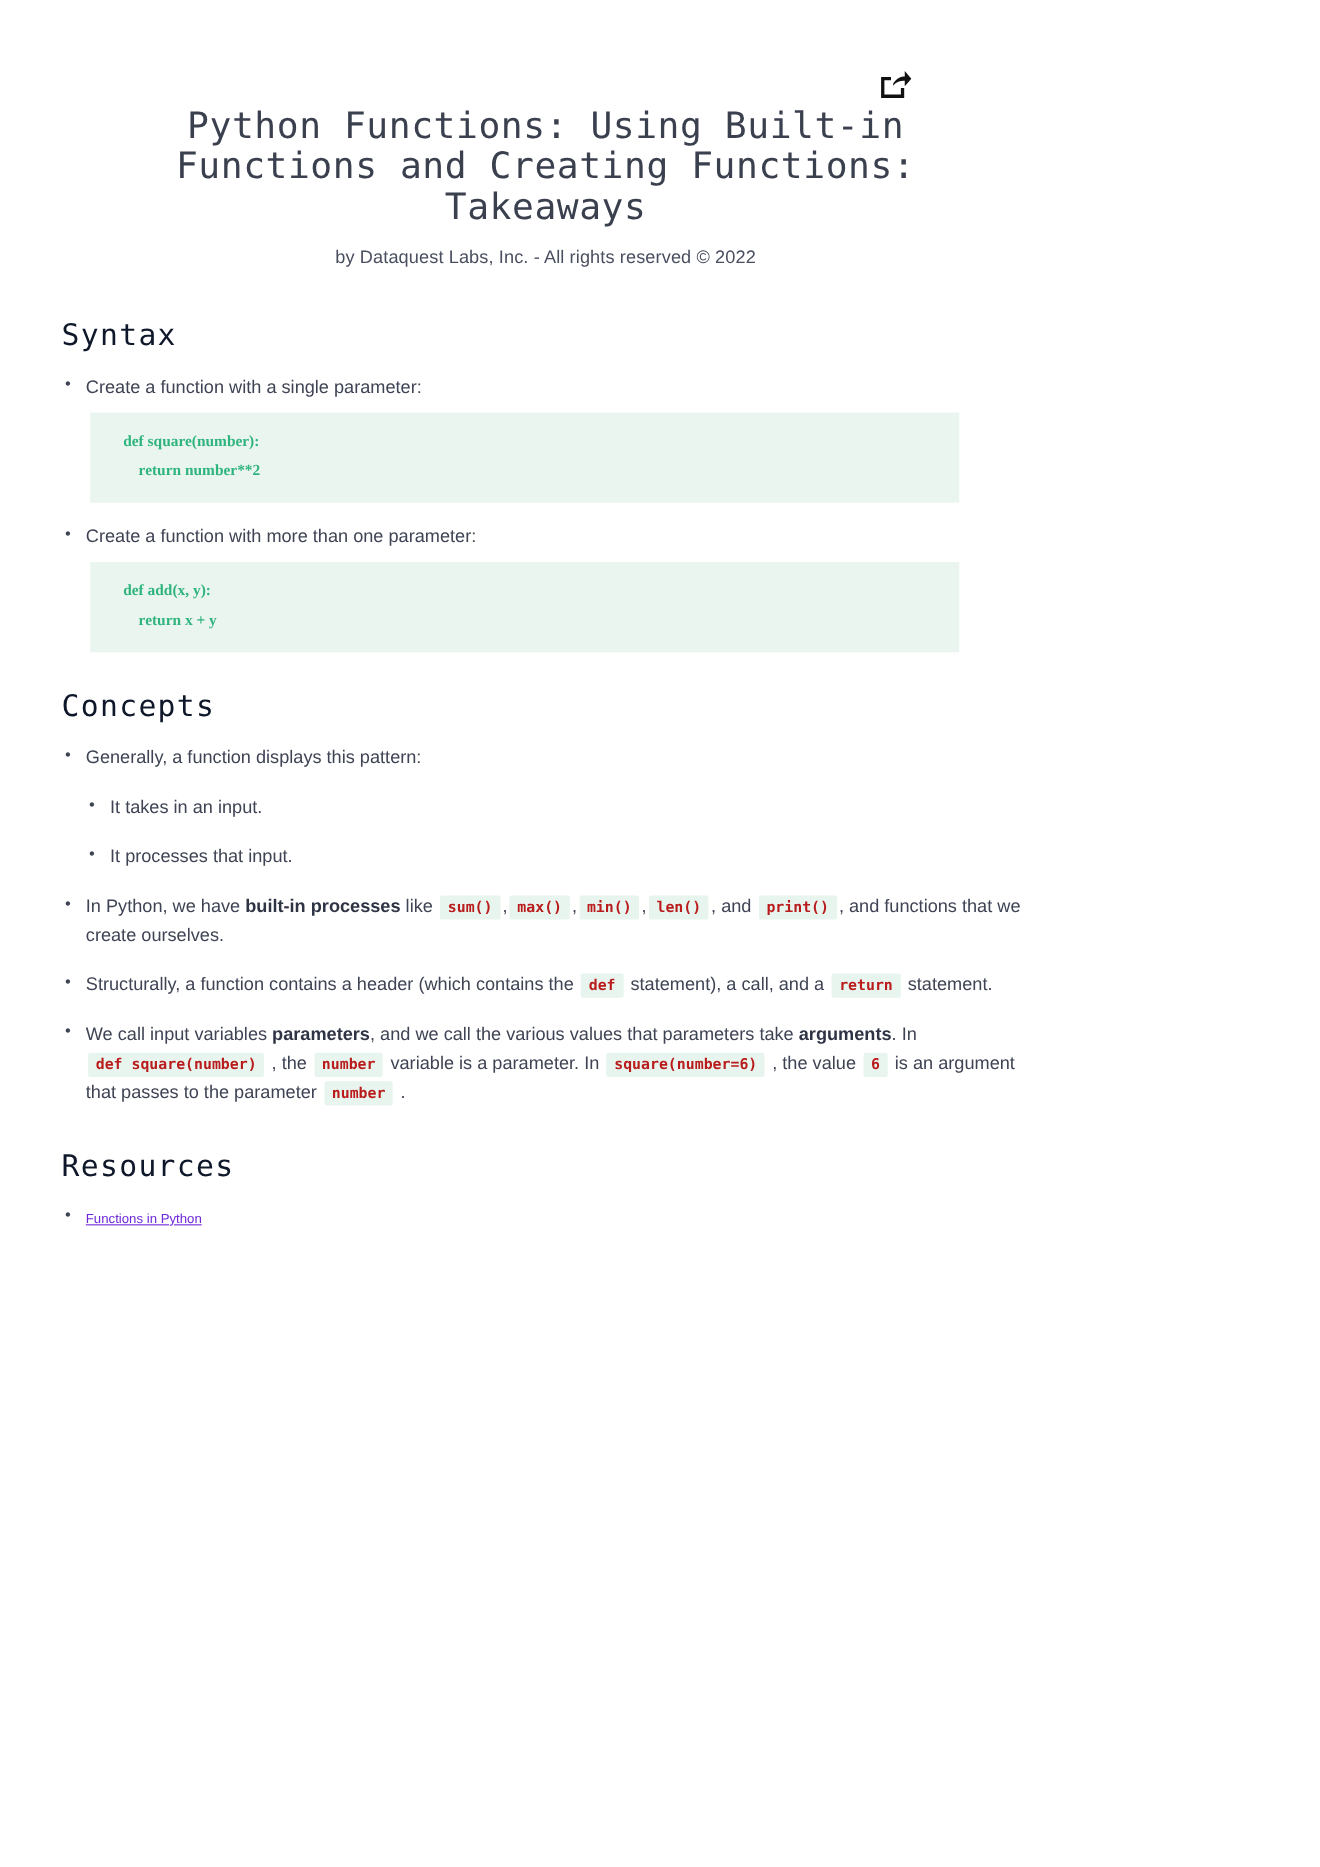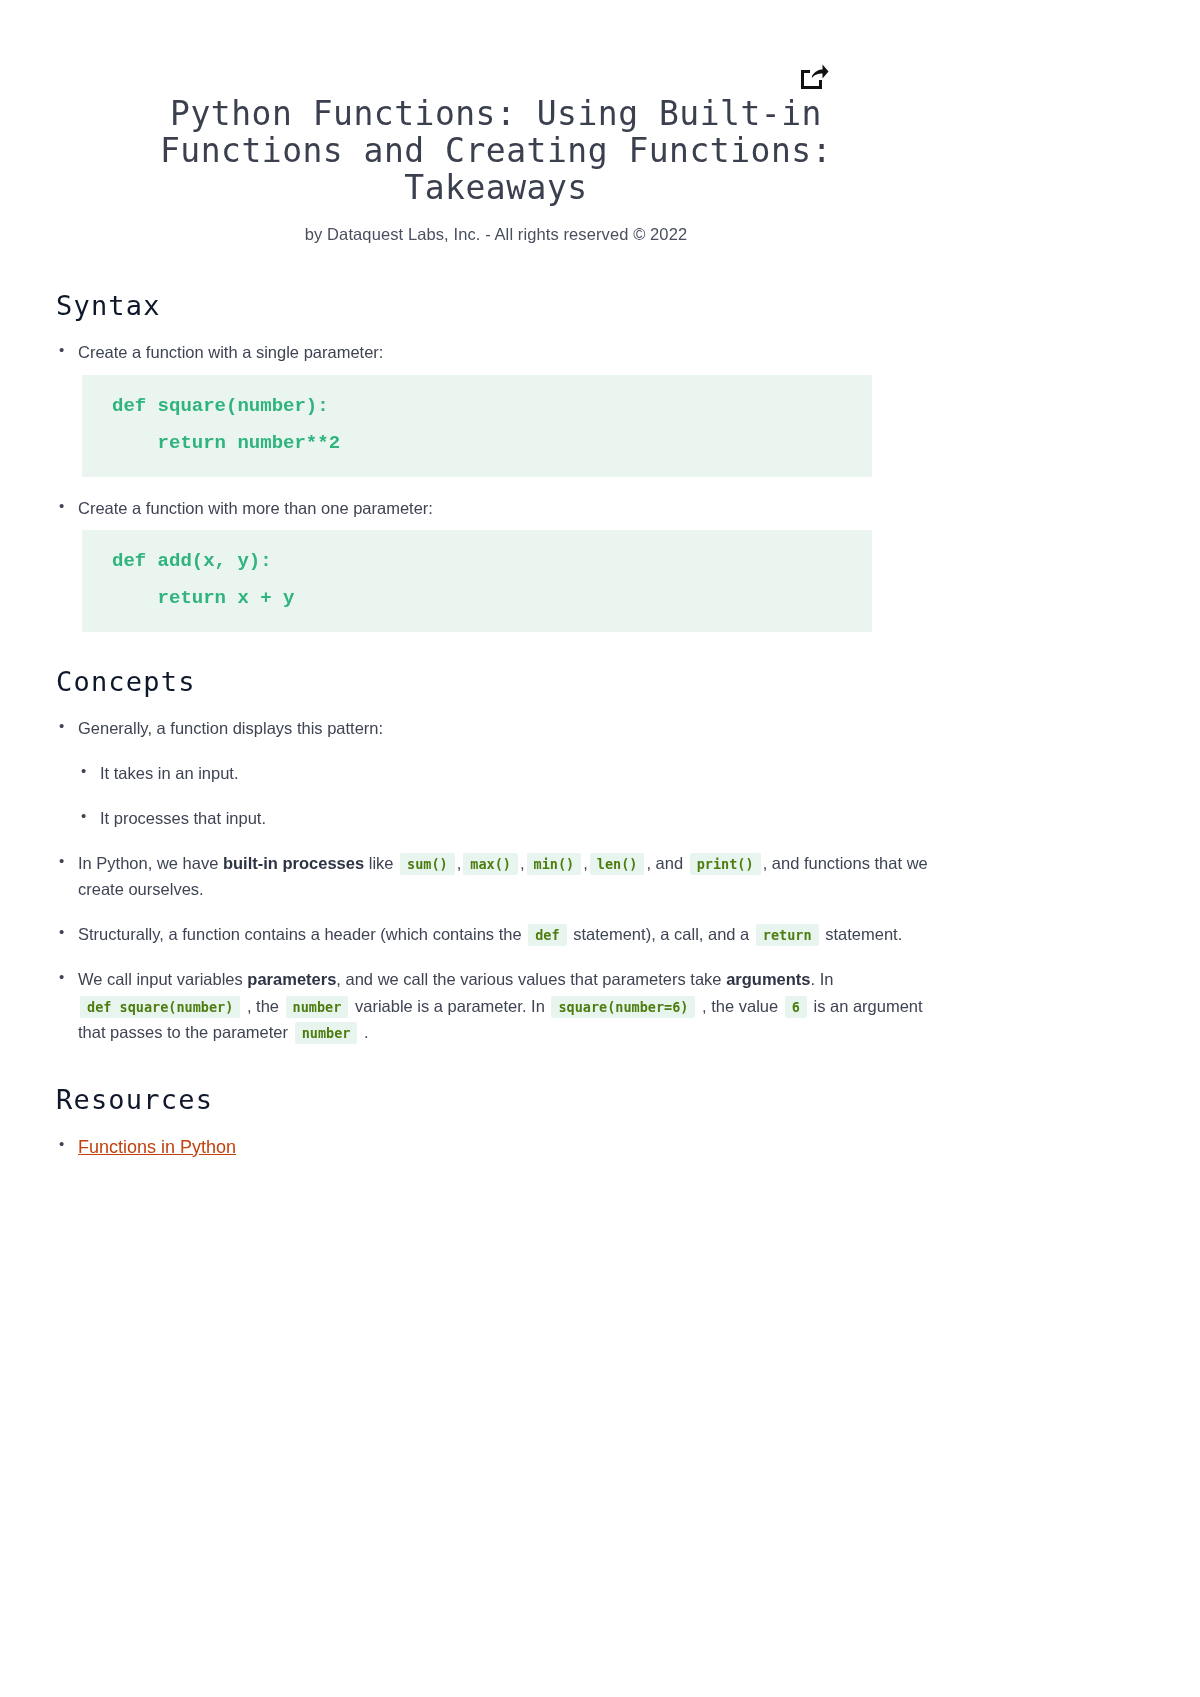--- a/index.html
+++ b/index.html
@@ -108,8 +108,8 @@
     padding: 13px 0 15px 30px;
     width: 790px;
     box-sizing: border-box;
-    font-family: Liberation Mono, monospace;
-    font-size: 19px;
+    font-family: Liberation Serif, serif;
+    font-size: 14px;
     font-weight: bold;
     color: #2fb47e;
     line-height: 1.95;

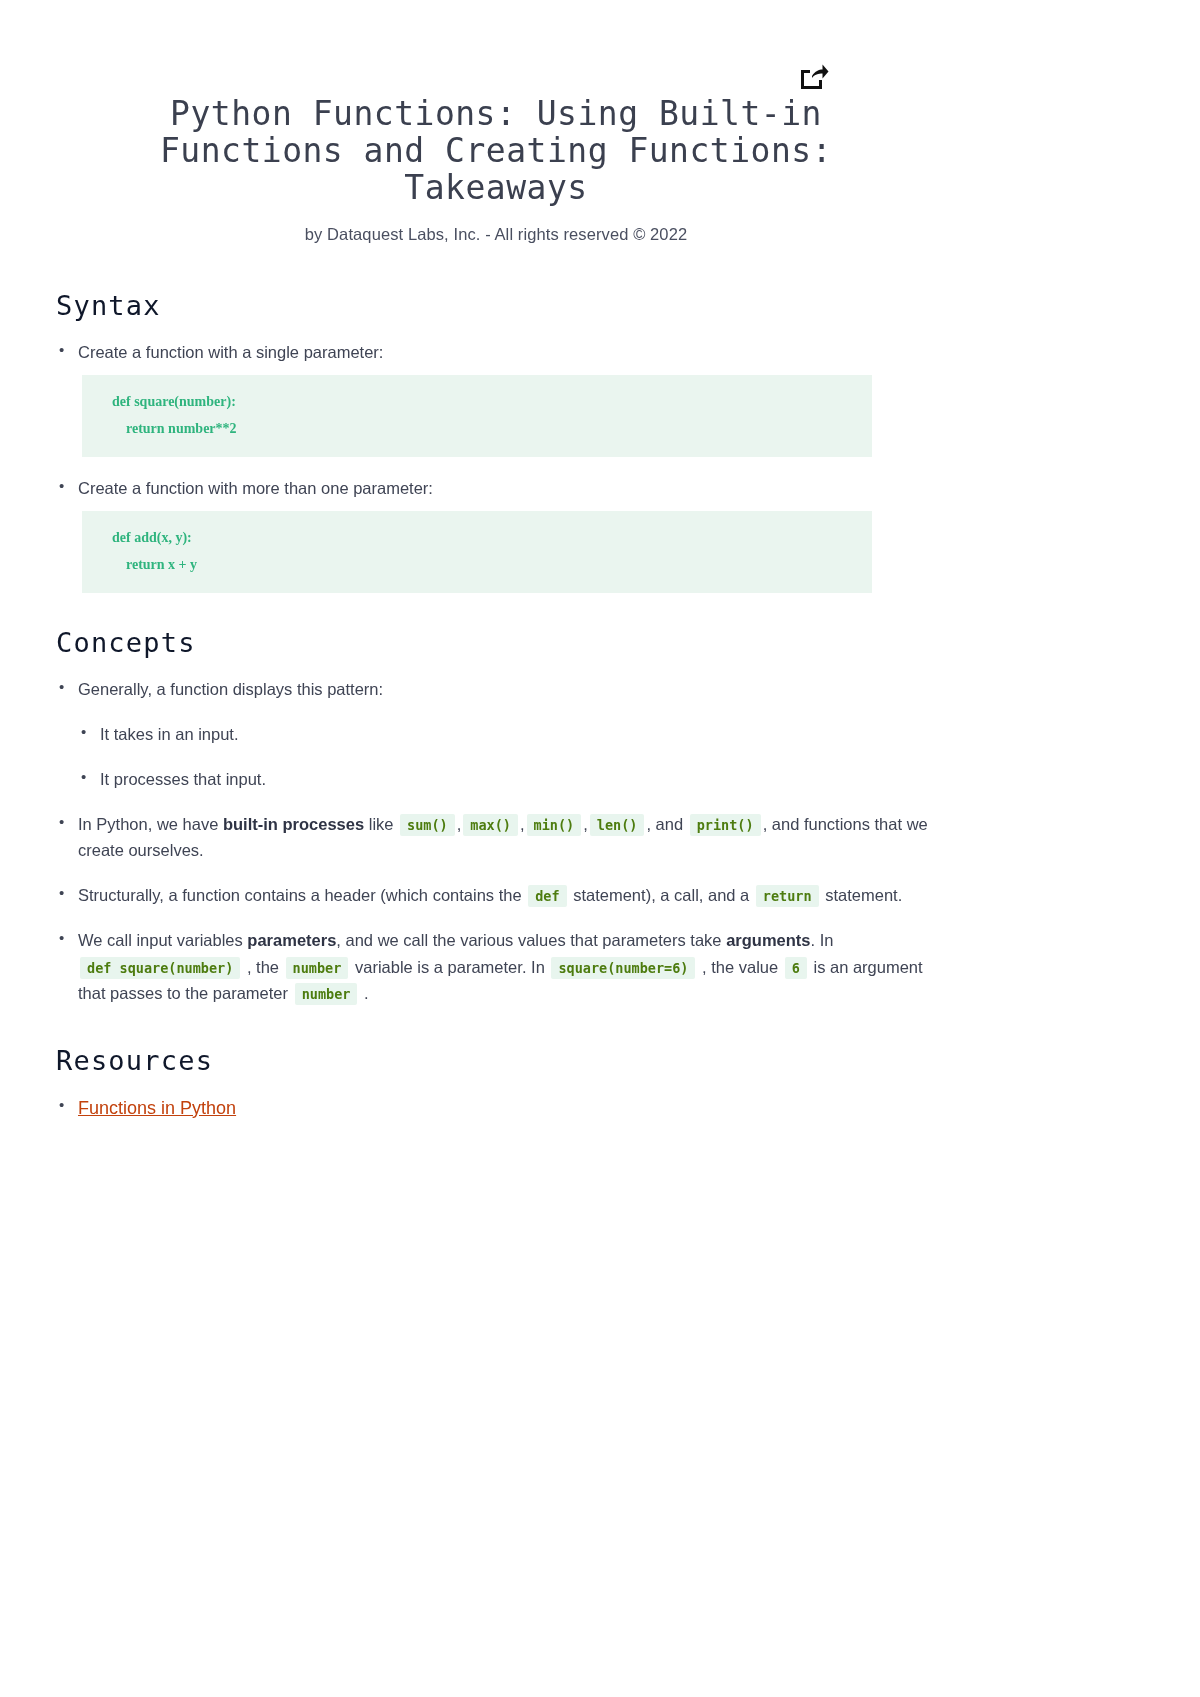--- a/index.html
+++ b/index.html
@@ -119,7 +119,7 @@
   
   code.chip {
     background: #e8f5ee;
-    color: #4d7c0f;
+    color: #b91c1c;
     font-family: "DejaVu Sans Mono", monospace;
     font-size: 13.5px;
     font-weight: bold;

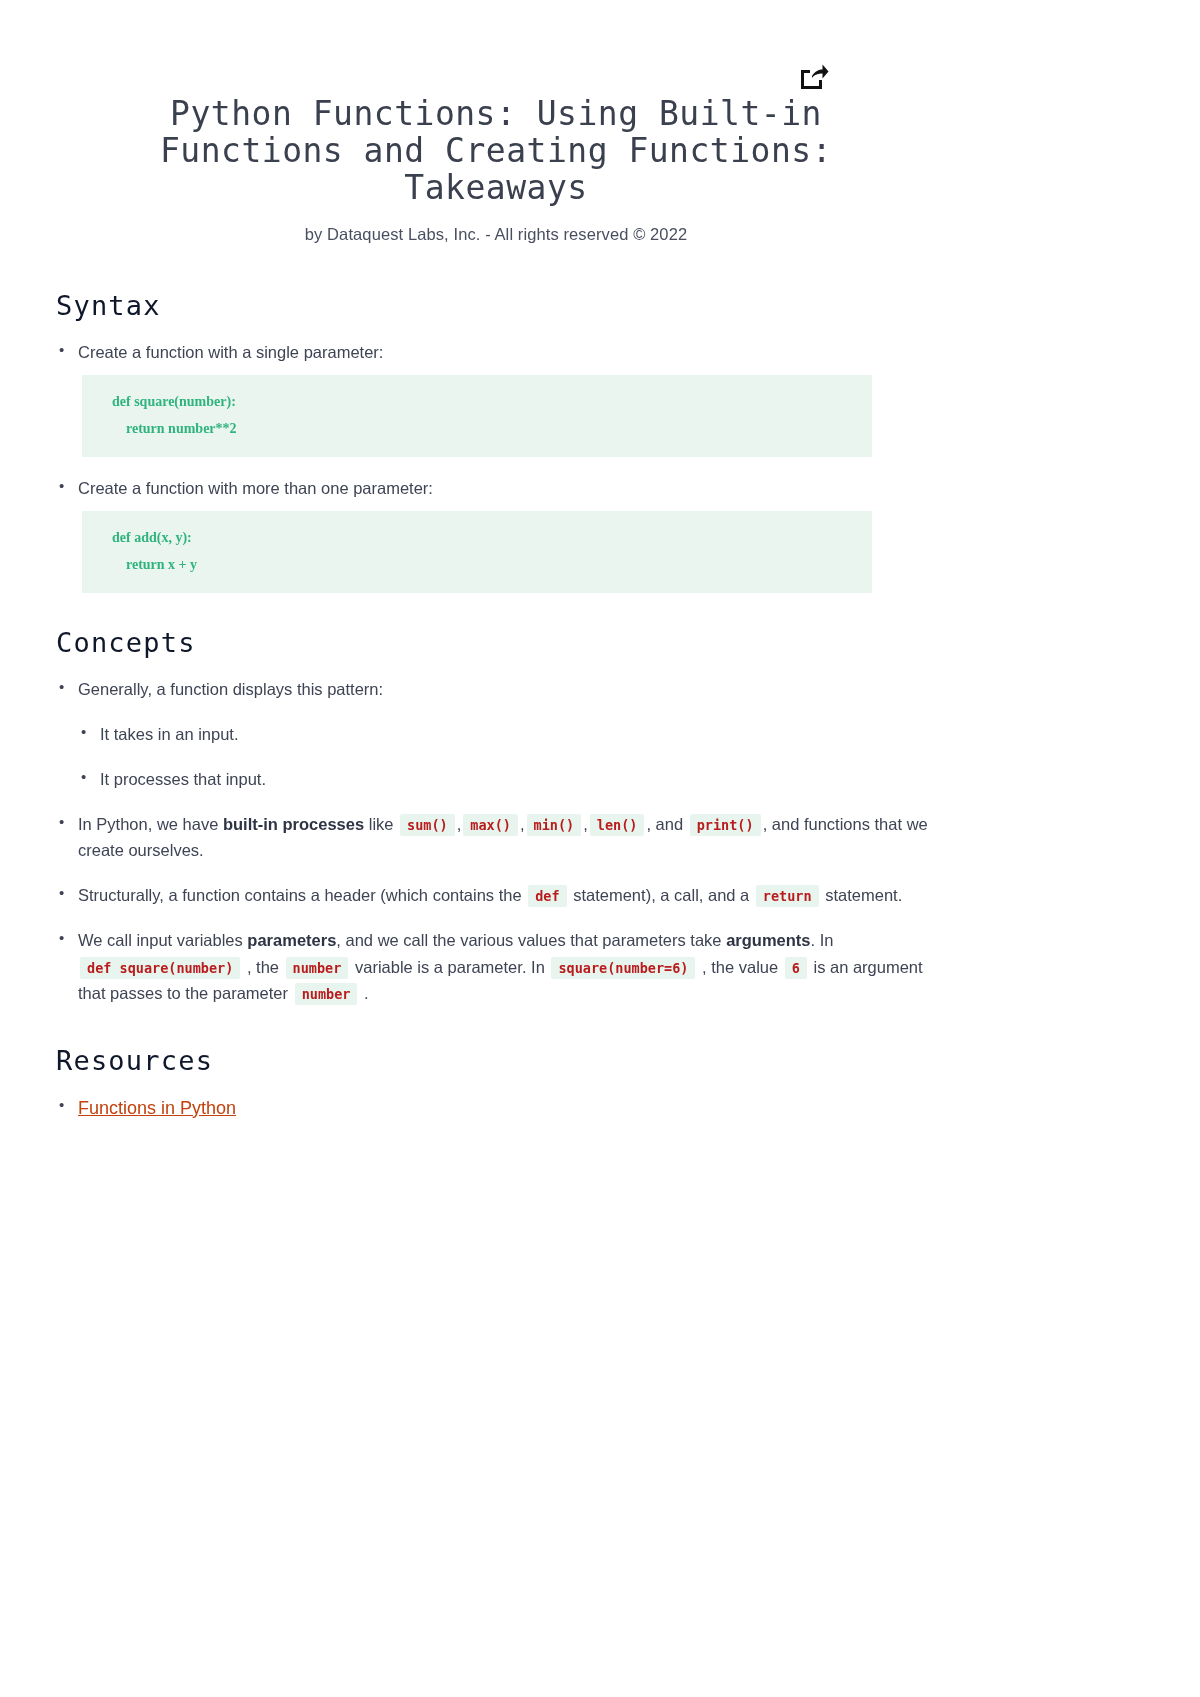--- a/index.html
+++ b/index.html
@@ -132,9 +132,9 @@
 
   
   a.doclink {
-    color: #c2410c;
+    color: #6d28d9;
     text-decoration: underline;
-    font-size: 18px;
+    font-size: 12px;
   }
 
   

